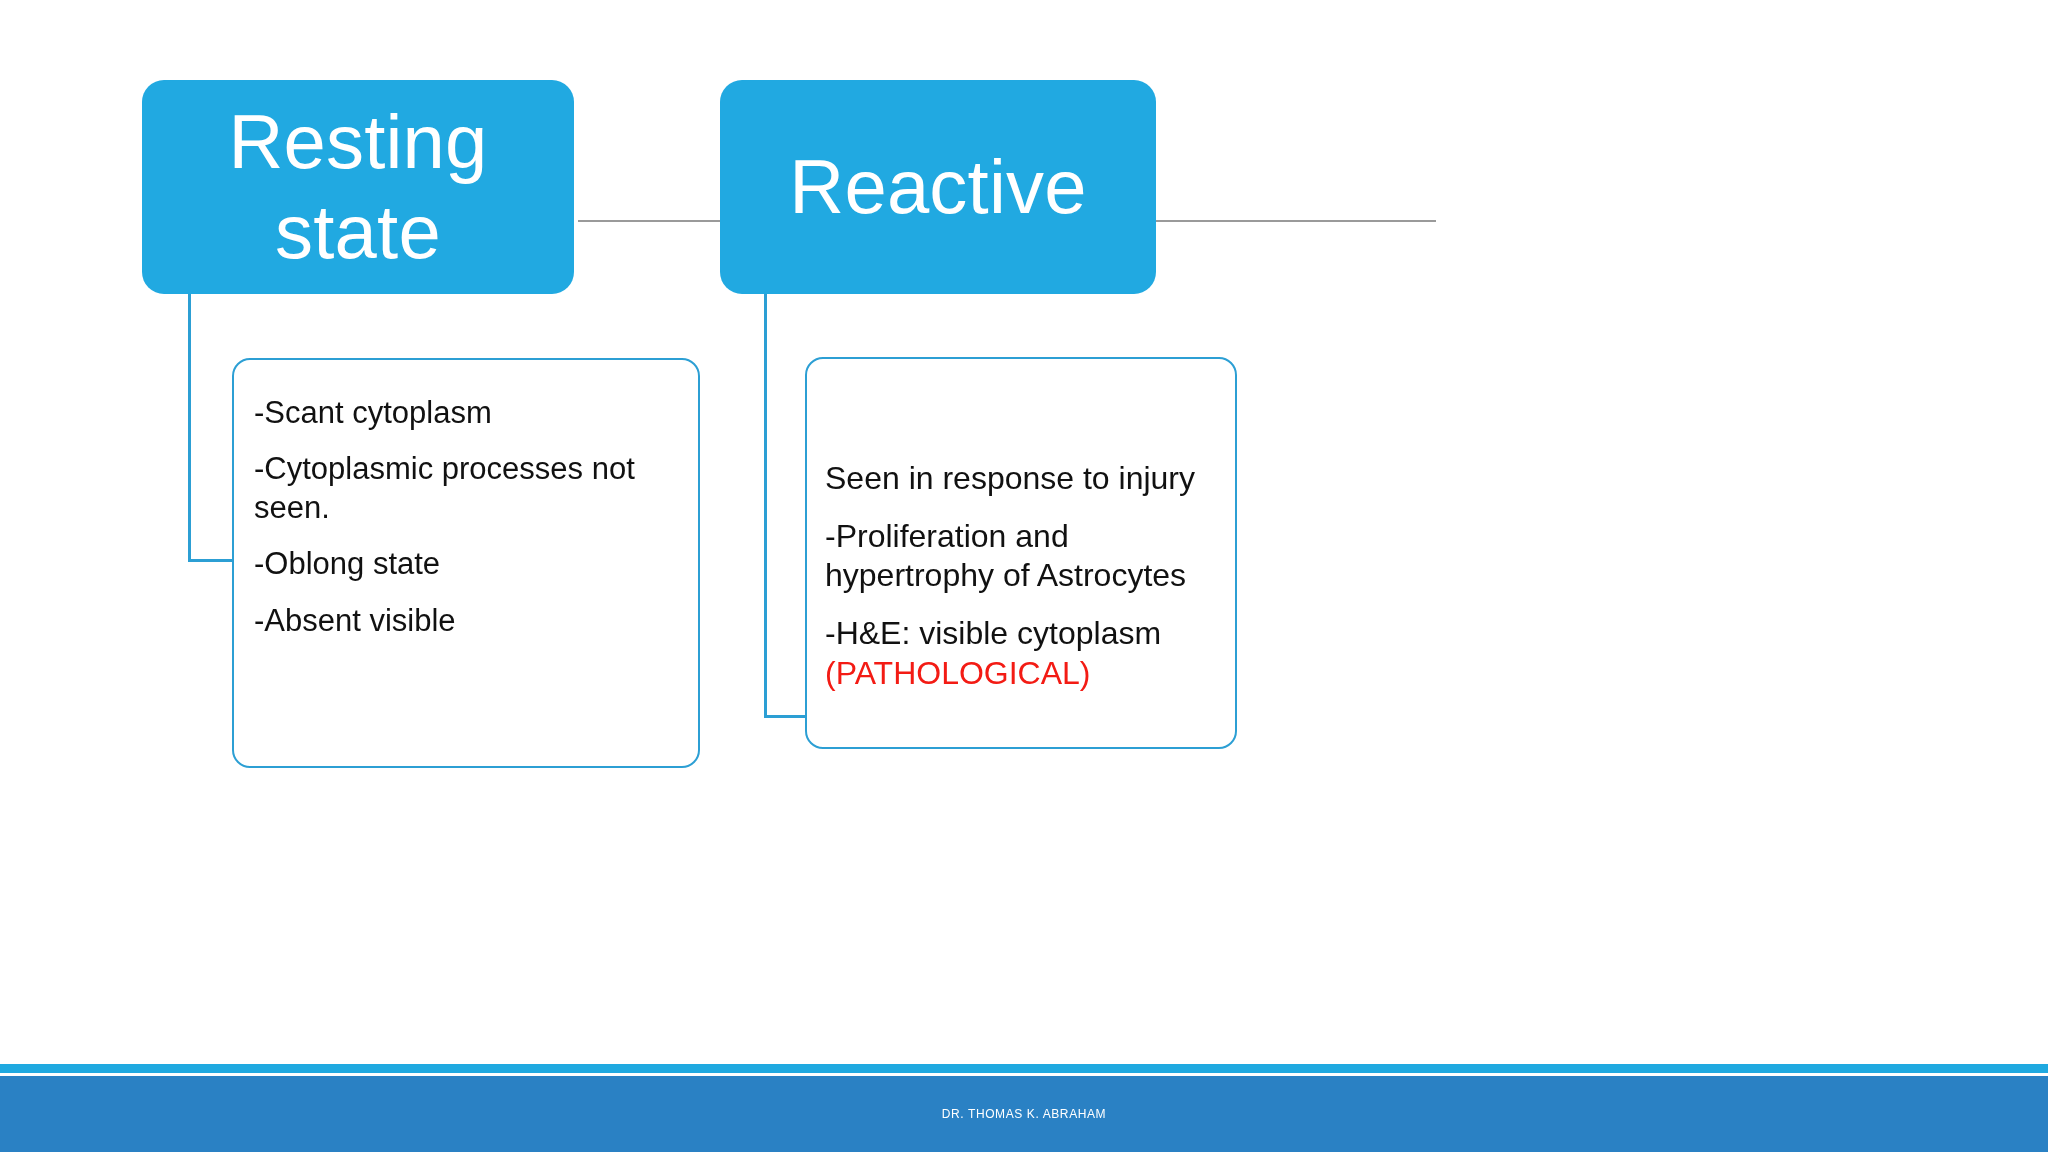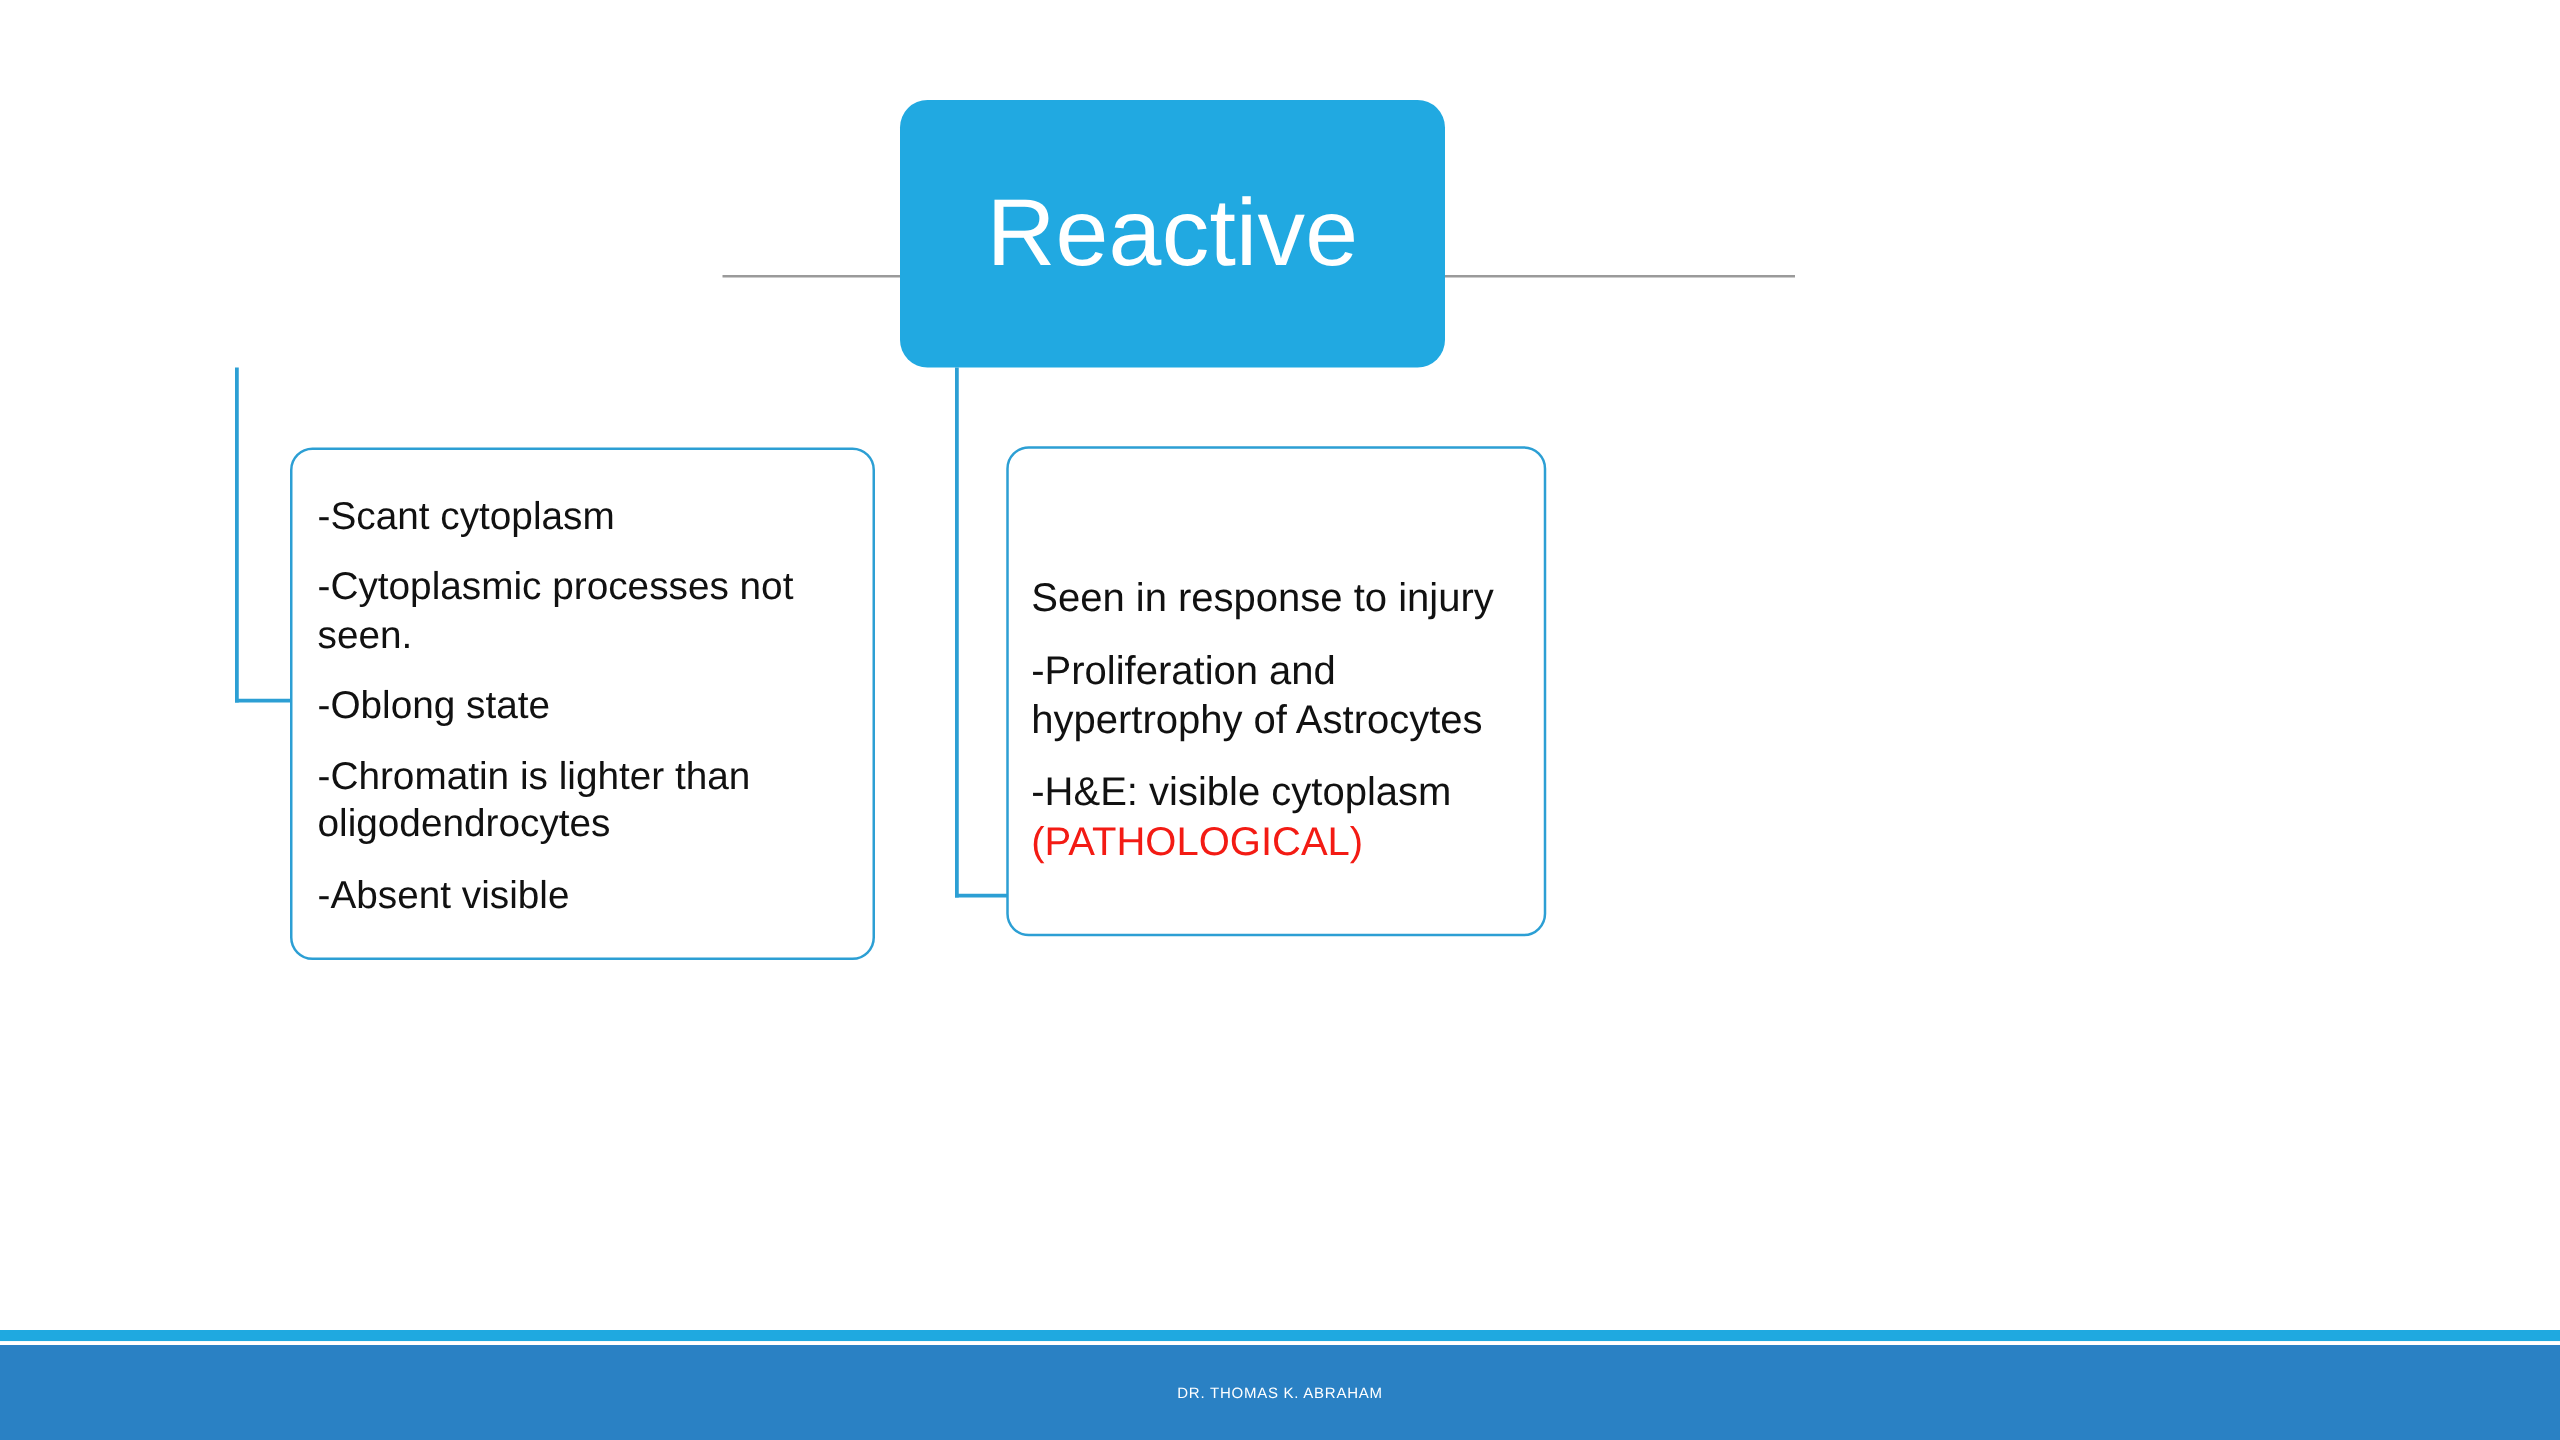--- a/index.html
+++ b/index.html
@@ -169,6 +169,9 @@
 
   <div class="axis-rule"></div>
 
+  <div class="cat-box left">
+    <span>Resting state</span>
+  </div>
 
   <div class="cat-box right">
     <span>Reactive</span>

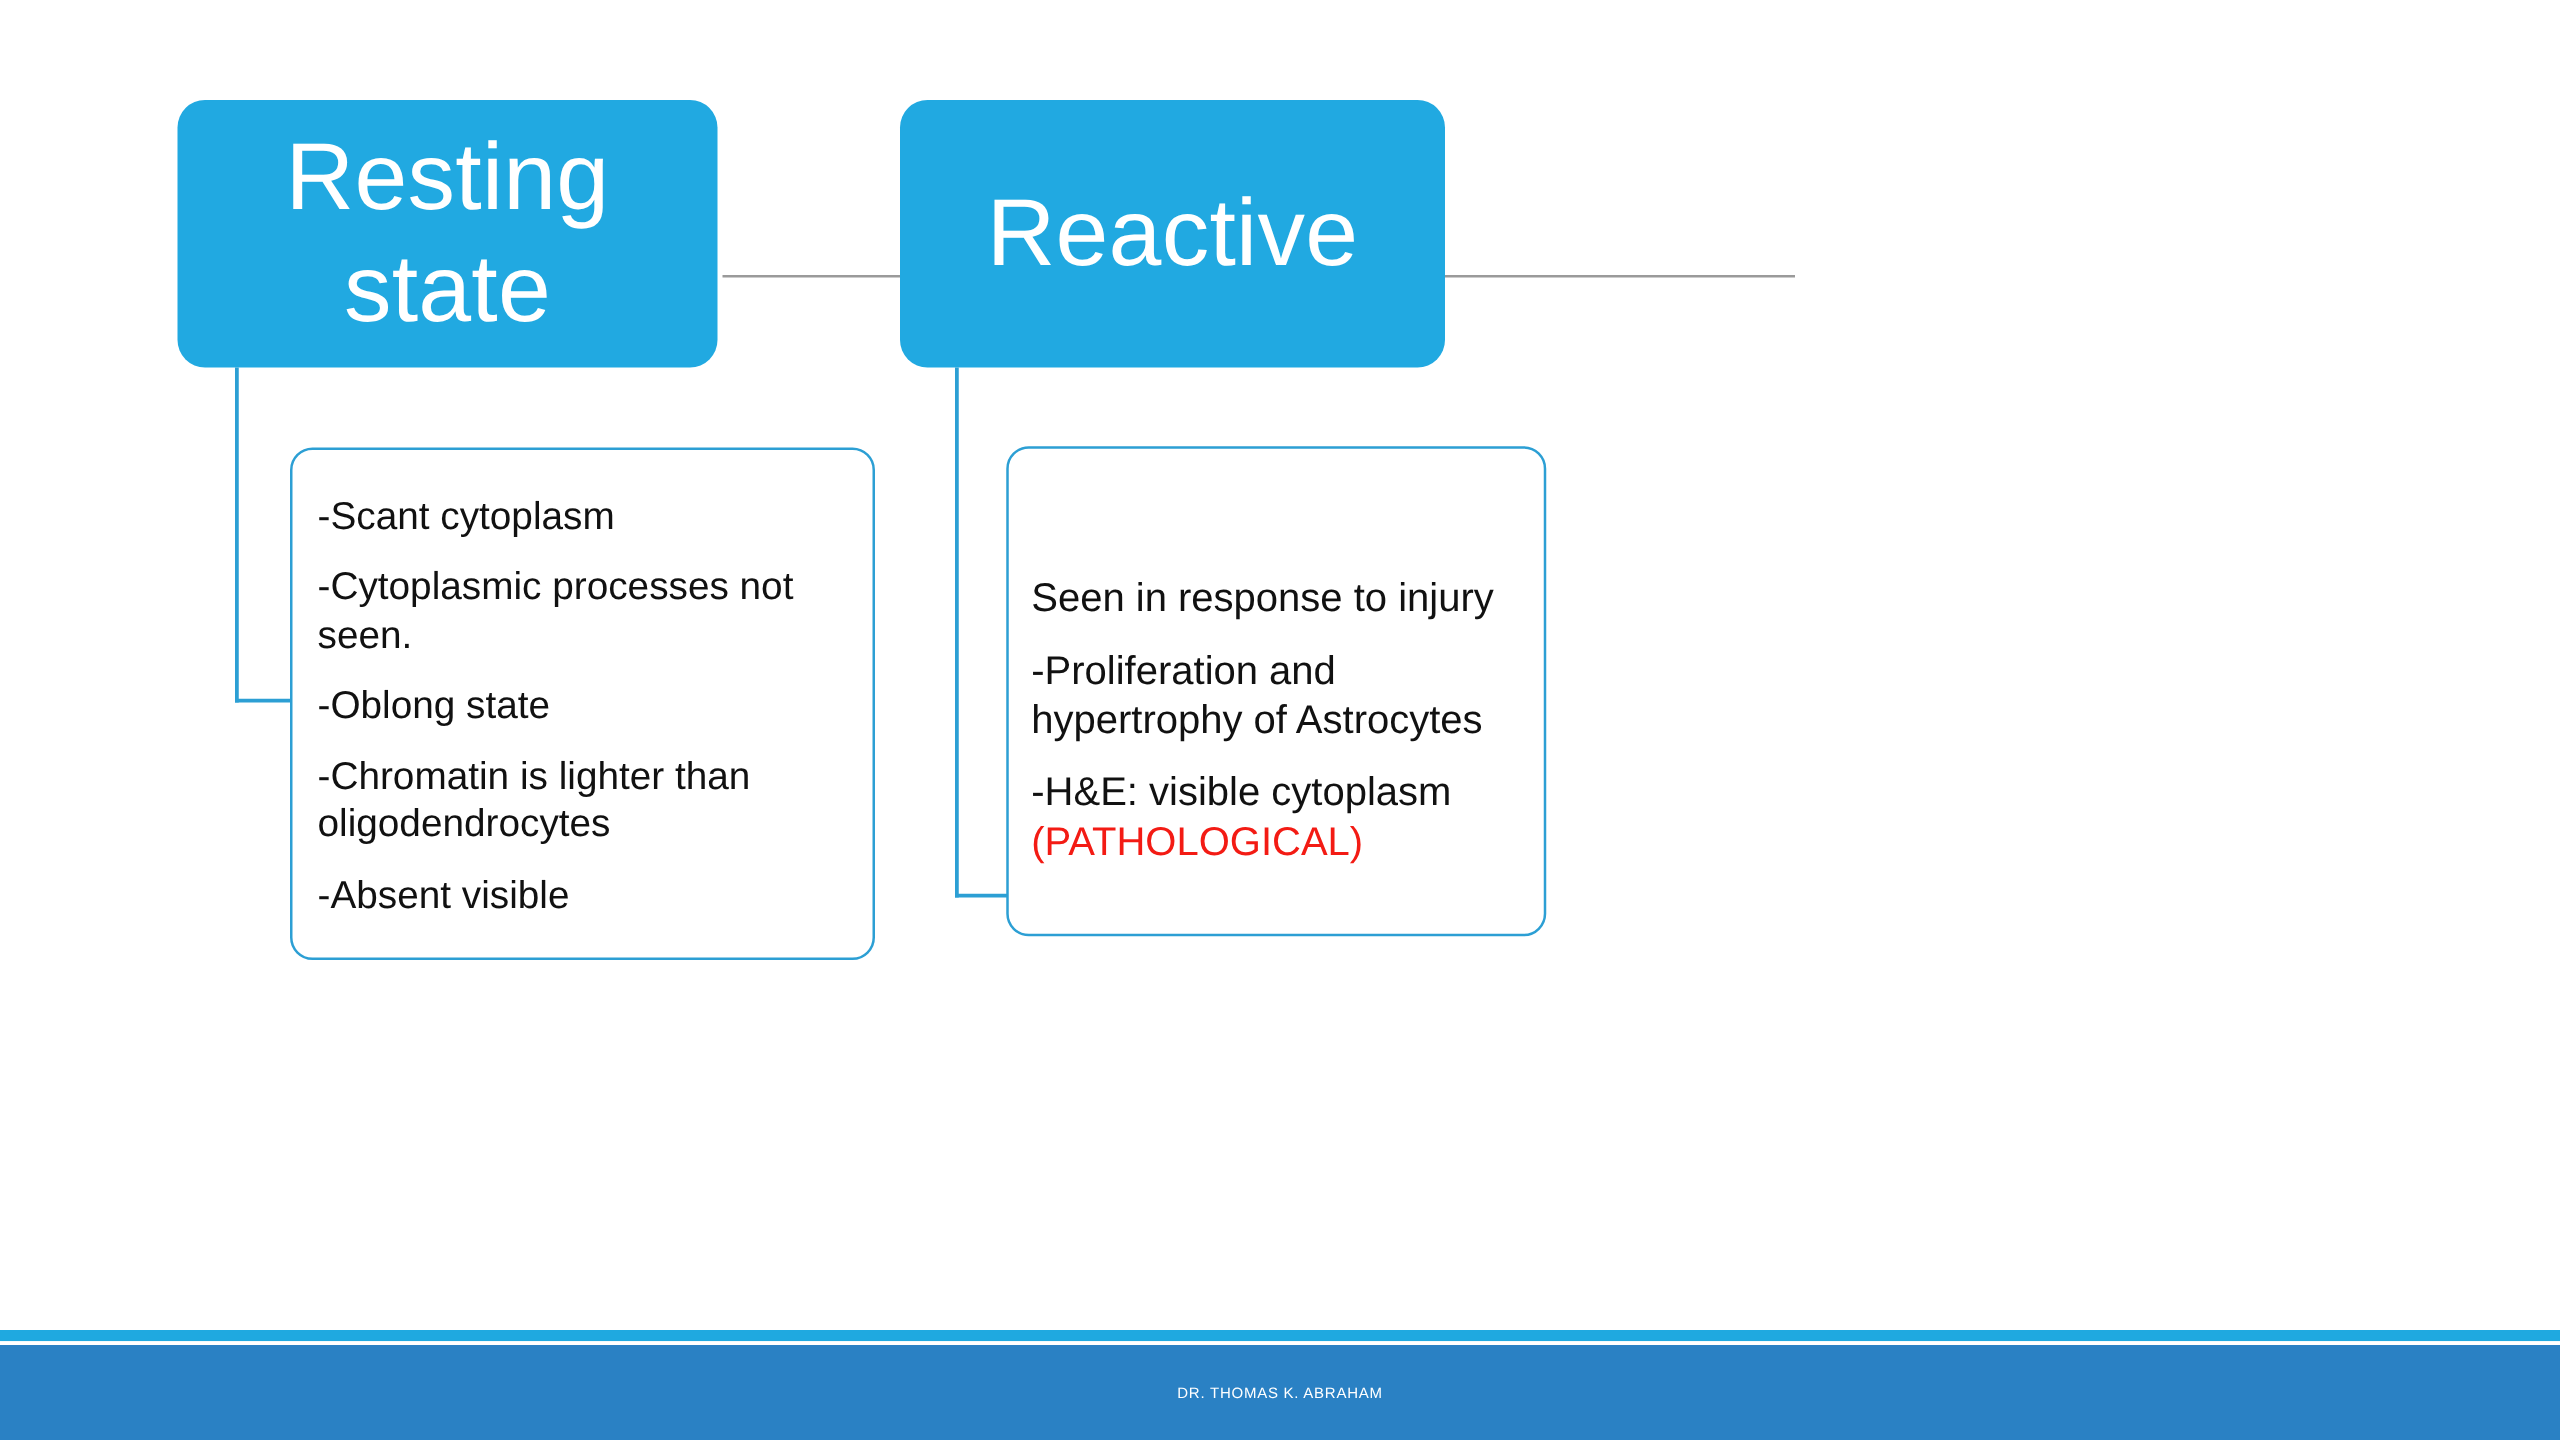--- a/index.html
+++ b/index.html
@@ -192,7 +192,6 @@
       <li>-Scant cytoplasm</li>
       <li>-Cytoplasmic processes not seen.</li>
       <li>-Oblong state</li>
-      <li>-Chromatin is lighter than oligodendrocytes</li>
       <li>-Absent visible</li>
     </ul>
   </div>

